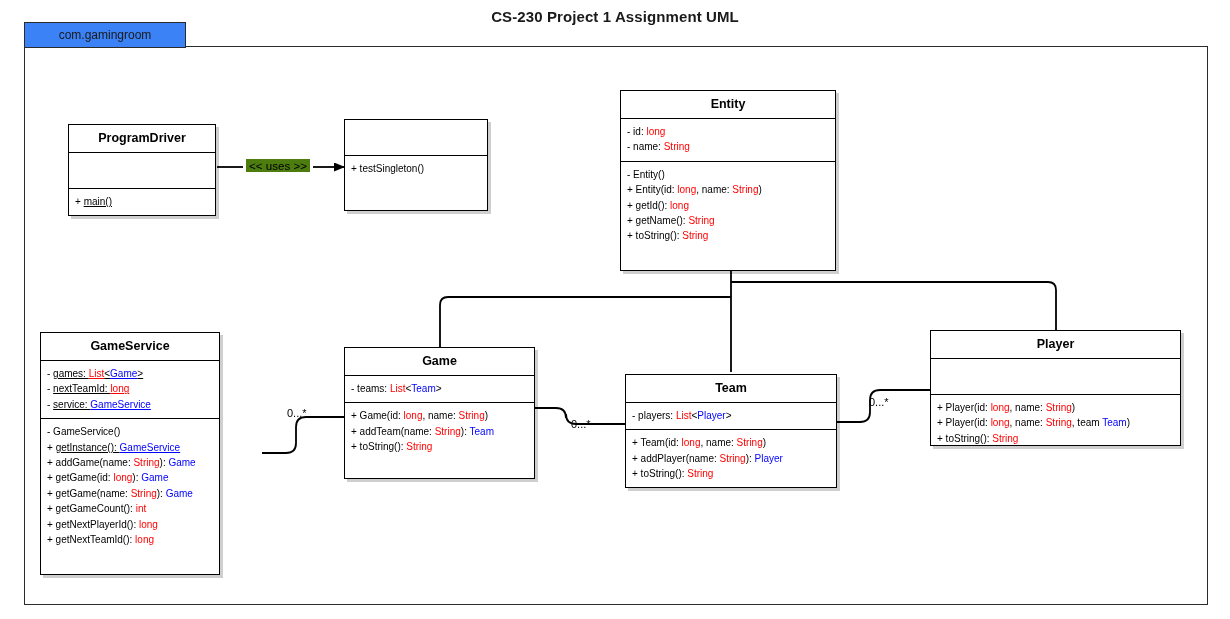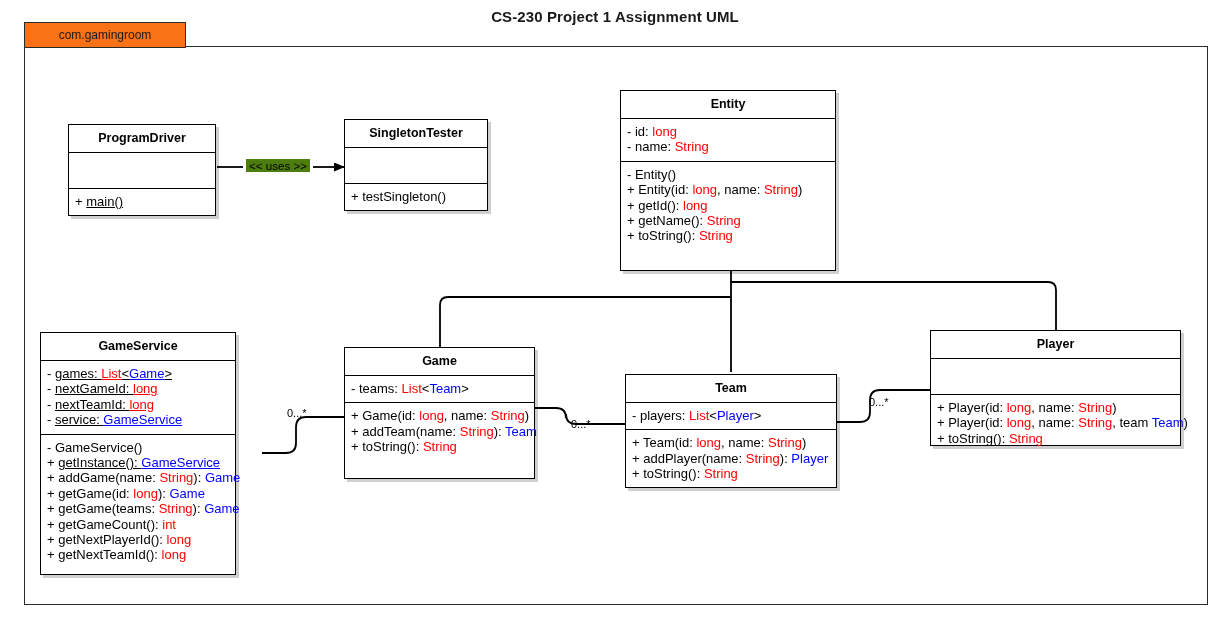--- a/index.html
+++ b/index.html
@@ -17,7 +17,7 @@
   
   #package-tab{
     position:absolute;left:24px;top:22px;width:162px;height:26px;
-    border:1.6px solid #2b2b2b;background:#f97316;box-sizing:border-box;
+    border:1.6px solid #2b2b2b;background:#3b82f6;box-sizing:border-box;
     display:flex;align-items:center;justify-content:center;
     font-size:12px;color:#1a1a1a;z-index:4;
   }

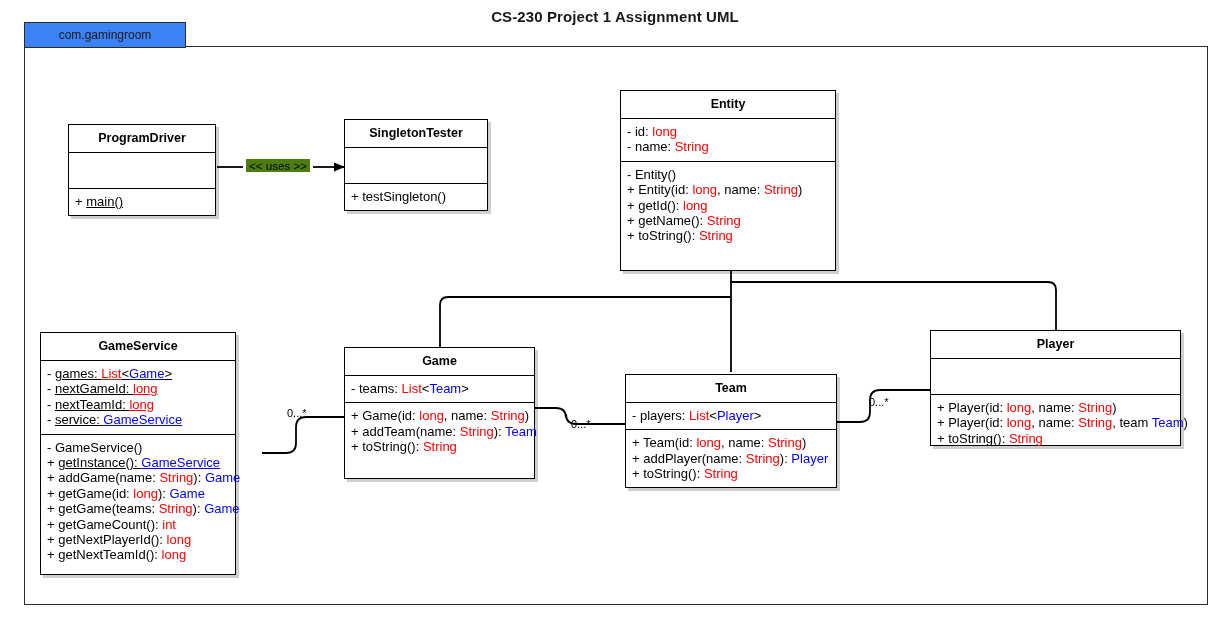--- a/index.html
+++ b/index.html
@@ -116,7 +116,6 @@
 </div>
 
 <div class="uml-class" style="left:344px;top:119px;width:144px;height:92px;">
-  <div class="uml-name">SingletonTester</div>
   <div class="uml-attrs empty"></div>
   <div class="uml-ops">
       <div class="uml-line"><span>+ testSingleton()</span></div>

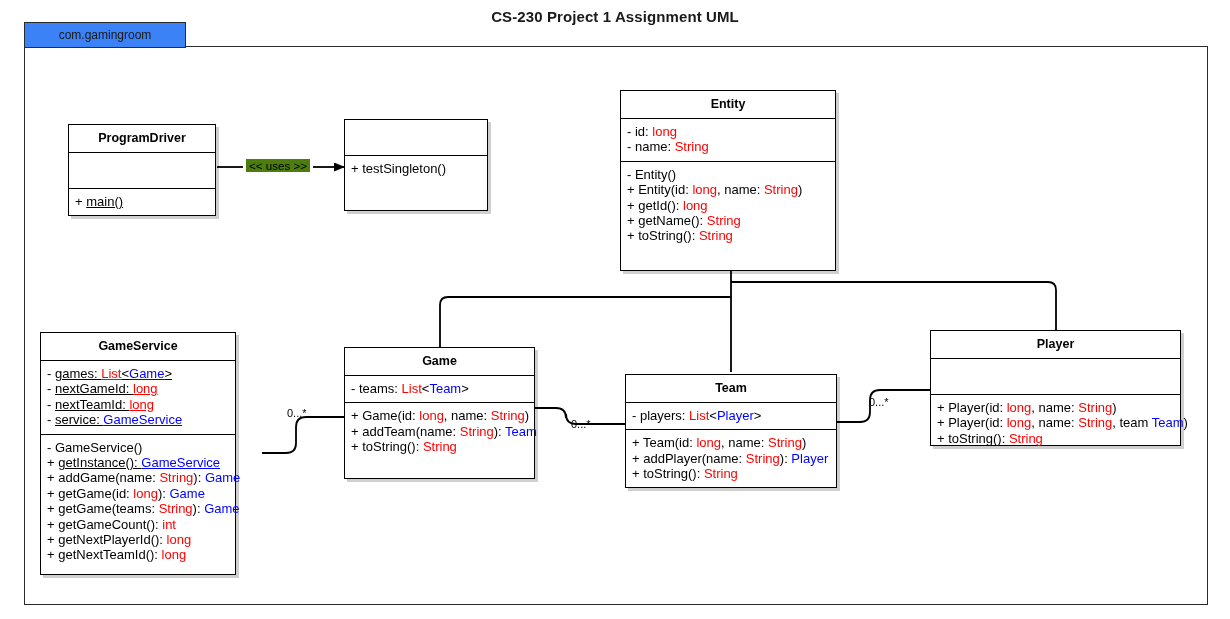--- a/index.html
+++ b/index.html
@@ -39,7 +39,7 @@
   }
   .uml-attrs{border-bottom:1.7px solid #000;}
   .uml-attrs,.uml-ops{padding:5px 6px 6px;}
-  .uml-line{font-size:13px;line-height:15.4px;color:#000;white-space:nowrap;}
+  .uml-line{font-size:10px;line-height:15.4px;color:#000;white-space:nowrap;}
   .uml-attrs.empty,.uml-ops.empty{min-height:24px;}
   .t-prim{color:#ff0000;}
   .t-cls{color:#0000ff;}

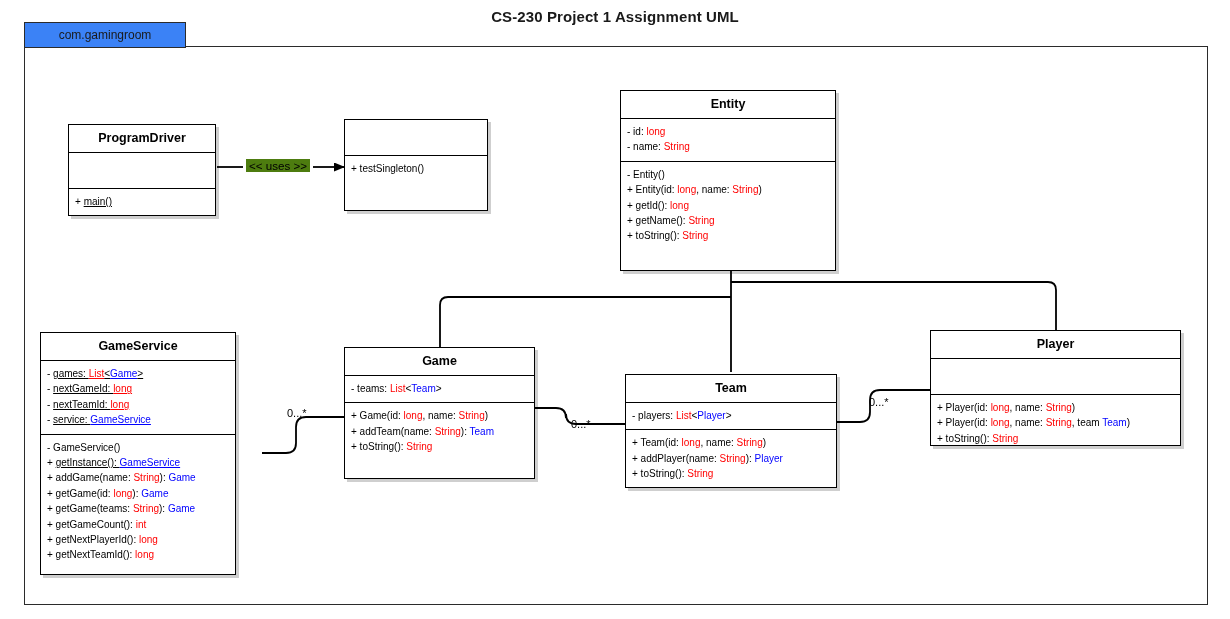--- a/index.html
+++ b/index.html
@@ -137,7 +137,7 @@
     </div>
 </div>
 
-<div class="uml-class" style="left:40px;top:332px;width:196px;height:243px;">
+<div class="uml-class" style="left:40px;top:332px;width:180px;height:243px;">
   <div class="uml-name">GameService</div>
   <div class="uml-attrs">
       <div class="uml-line"><span>- </span><span class="u">games: </span><span class="t-prim u">List</span><span class="u">&lt;</span><span class="t-cls u">Game</span><span class="u">&gt;</span></div>

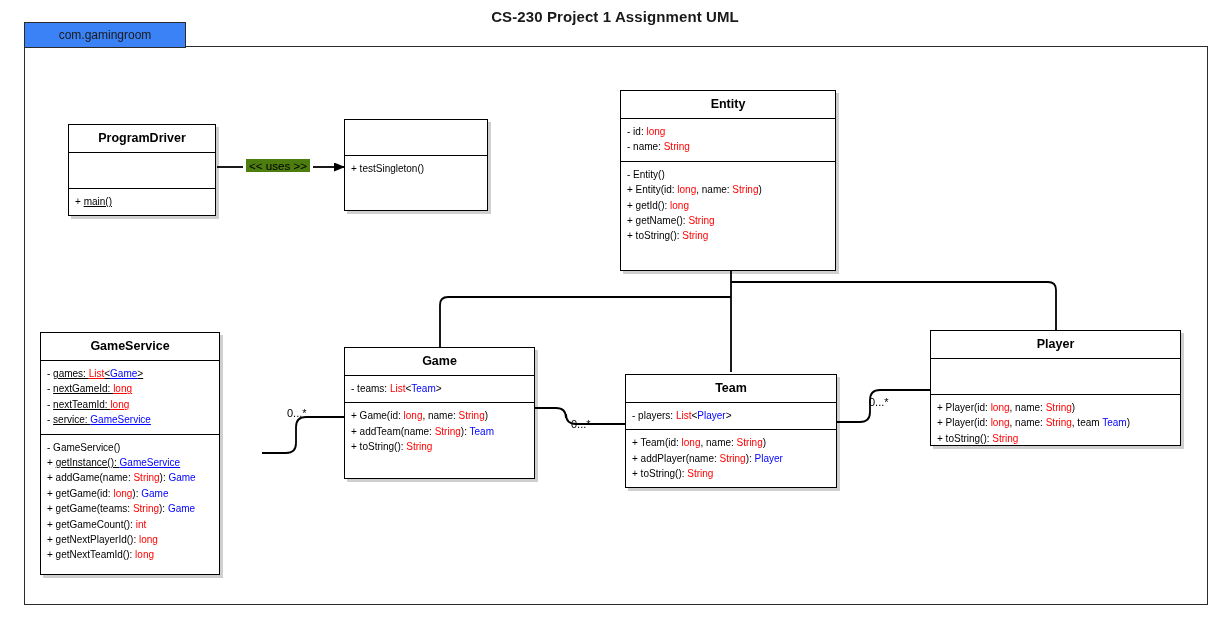--- a/index.html
+++ b/index.html
@@ -141,7 +141,6 @@
   <div class="uml-name">GameService</div>
   <div class="uml-attrs">
       <div class="uml-line"><span>- </span><span class="u">games: </span><span class="t-prim u">List</span><span class="u">&lt;</span><span class="t-cls u">Game</span><span class="u">&gt;</span></div>
-      <div class="uml-line"><span>- </span><span class="u">nextGameId: </span><span class="t-prim u">long</span></div>
       <div class="uml-line"><span>- </span><span class="u">nextTeamId: </span><span class="t-prim u">long</span></div>
       <div class="uml-line"><span>- </span><span class="u">service: </span><span class="t-cls u">GameService</span></div>
     </div>

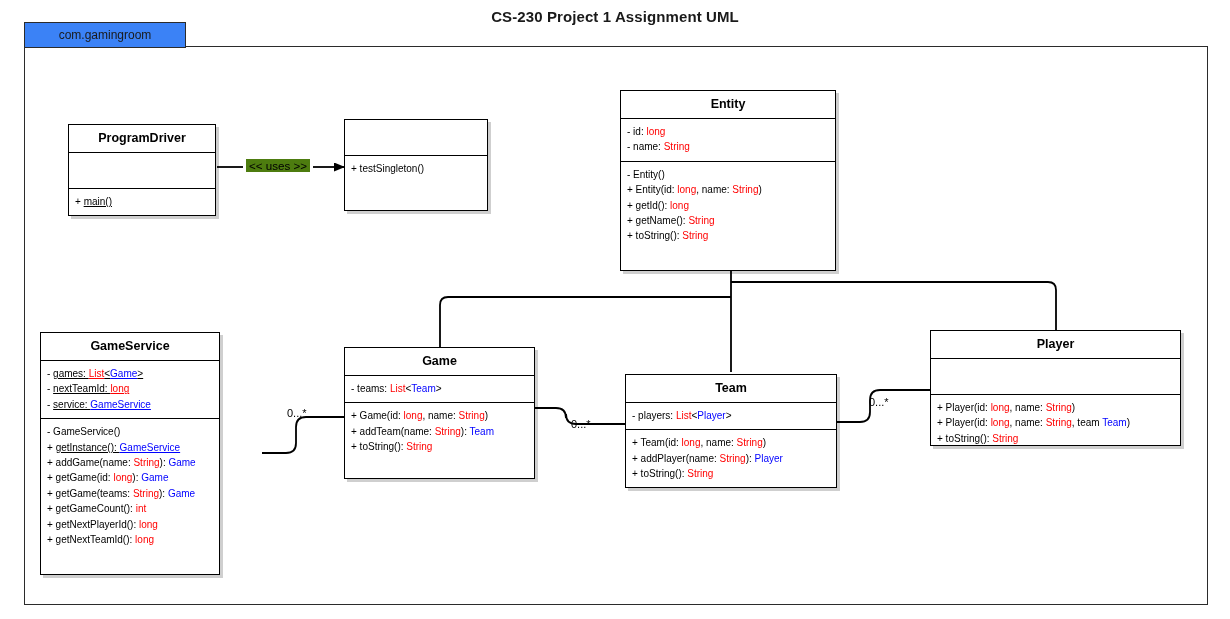--- a/index.html
+++ b/index.html
@@ -149,7 +149,7 @@
       <div class="uml-line"><span>+ </span><span class="u">getInstance(): </span><span class="t-cls u">GameService</span></div>
       <div class="uml-line"><span>+ addGame(name: </span><span class="t-prim">String</span><span>): </span><span class="t-cls">Game</span></div>
       <div class="uml-line"><span>+ getGame(id: </span><span class="t-prim">long</span><span>): </span><span class="t-cls">Game</span></div>
-      <div class="uml-line"><span>+ getGame(teams: </span><span class="t-prim">String</span><span>): </span><span class="t-cls">Game</span></div>
+      <div class="uml-line"><span>+ getGame(name: </span><span class="t-prim">String</span><span>): </span><span class="t-cls">Game</span></div>
       <div class="uml-line"><span>+ getGameCount(): </span><span class="t-prim">int</span></div>
       <div class="uml-line"><span>+ getNextPlayerId(): </span><span class="t-prim">long</span></div>
       <div class="uml-line"><span>+ getNextTeamId(): </span><span class="t-prim">long</span></div>

